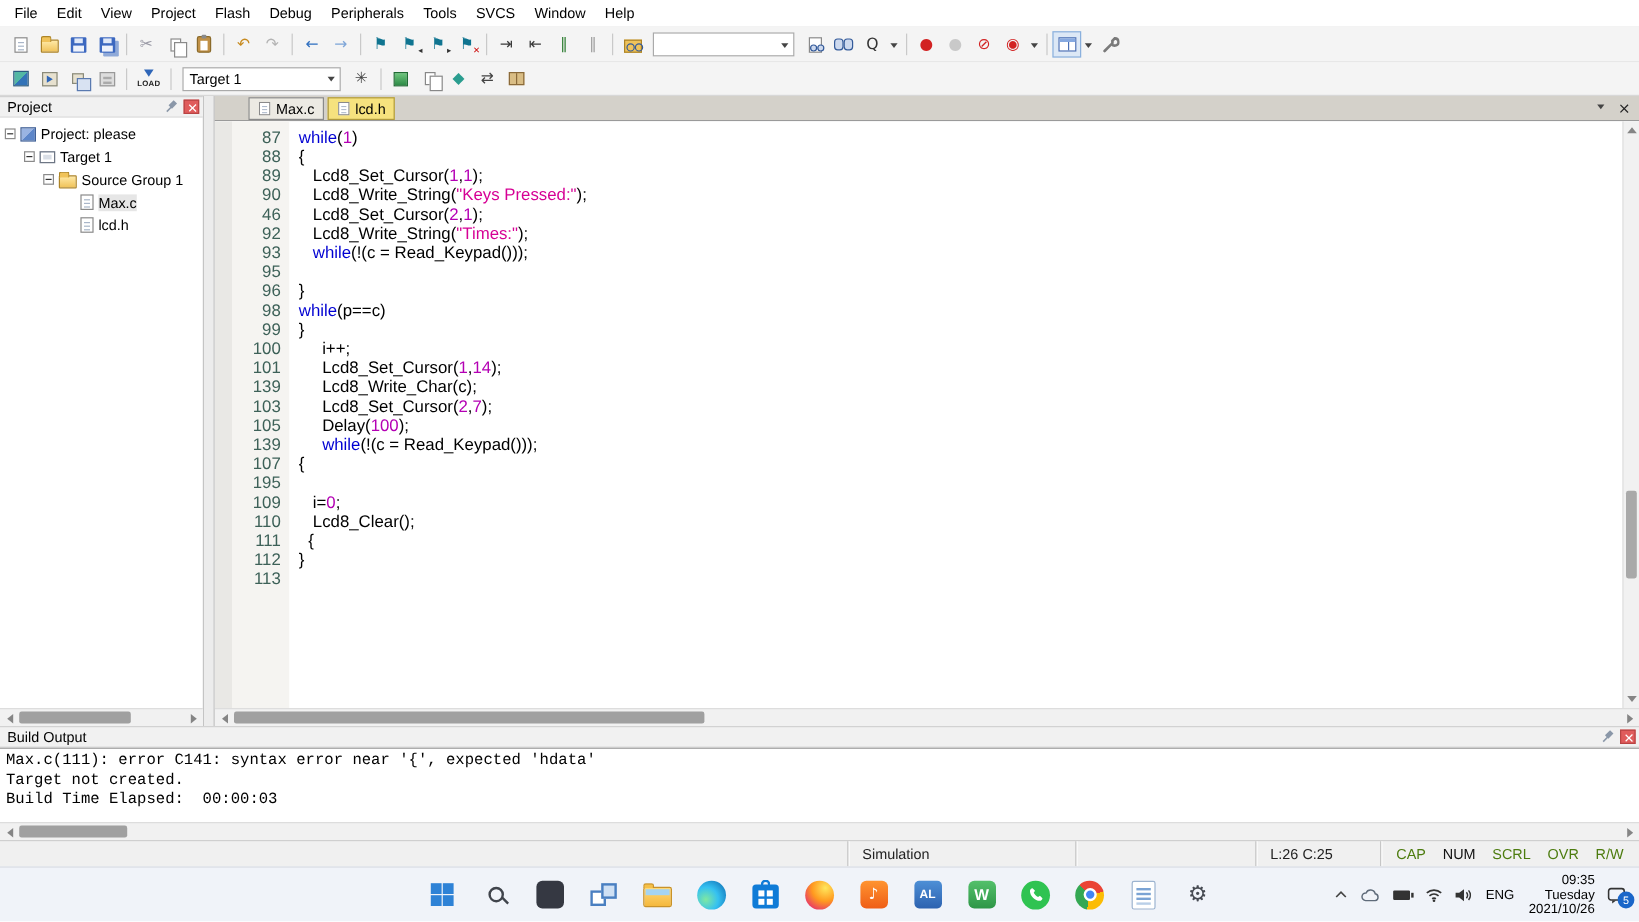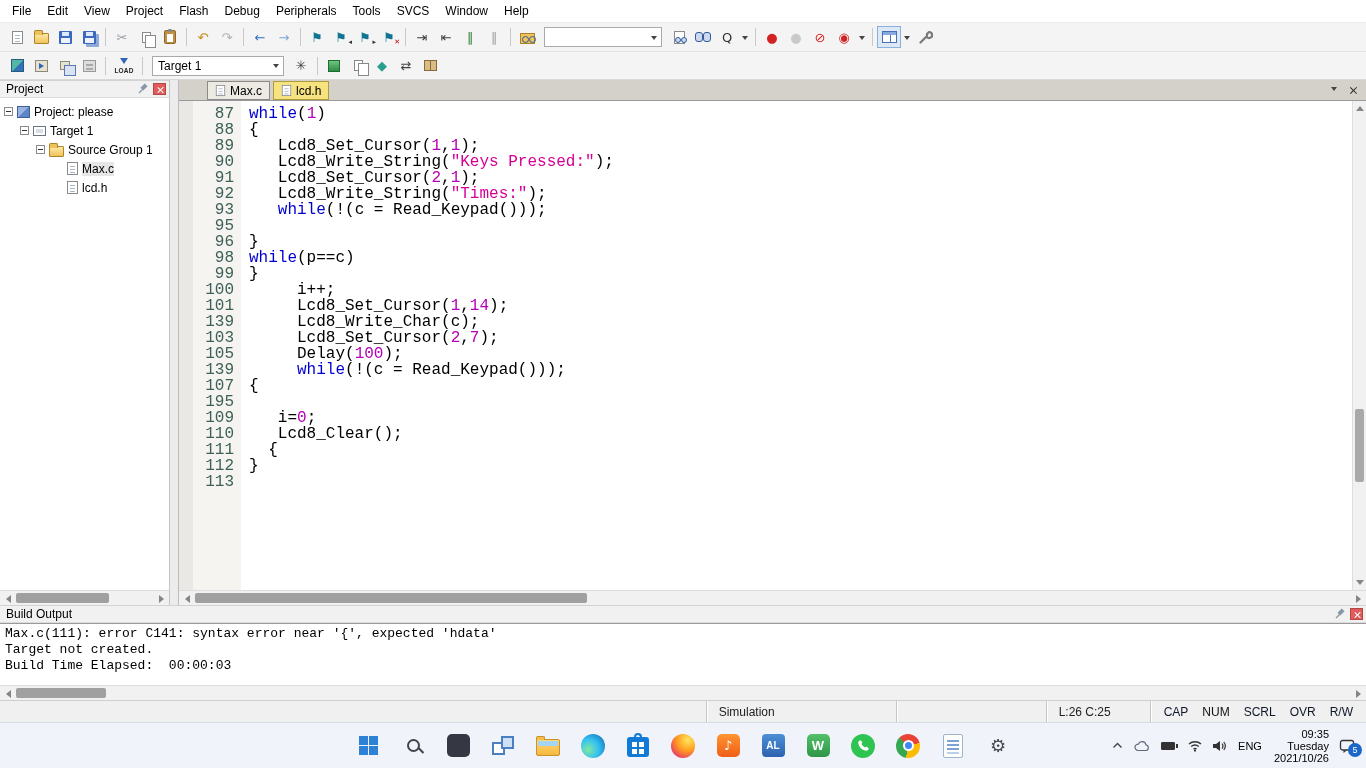--- a/index.html
+++ b/index.html
@@ -106,7 +106,7 @@
 .tc-close::before{transform:rotate(45deg)}.tc-close::after{transform:rotate(-45deg)}
 .code-wrap{flex:1;position:relative;background:#fff;overflow:hidden}
 .gutter-strip{position:absolute;left:0;top:0;bottom:0;width:62px;background:linear-gradient(90deg,#e9e8e5 0,#e9e8e5 14px,#f5f4f1 14px)}
-#code-lines{position:absolute;left:0;top:5px;right:14px;font-family:Liberation Mono, monospace;font-size:16px;line-height:16px}
+#code-lines{position:absolute;left:0;top:5px;right:14px;font-family:Liberation Sans, sans-serif;font-size:14px;line-height:16px}
 .cl{display:flex;height:16px}
 .ln{width:55px;text-align:right;color:var(--lnc,#3d6158);flex:none}
 .ct{padding-left:15px;white-space:pre}

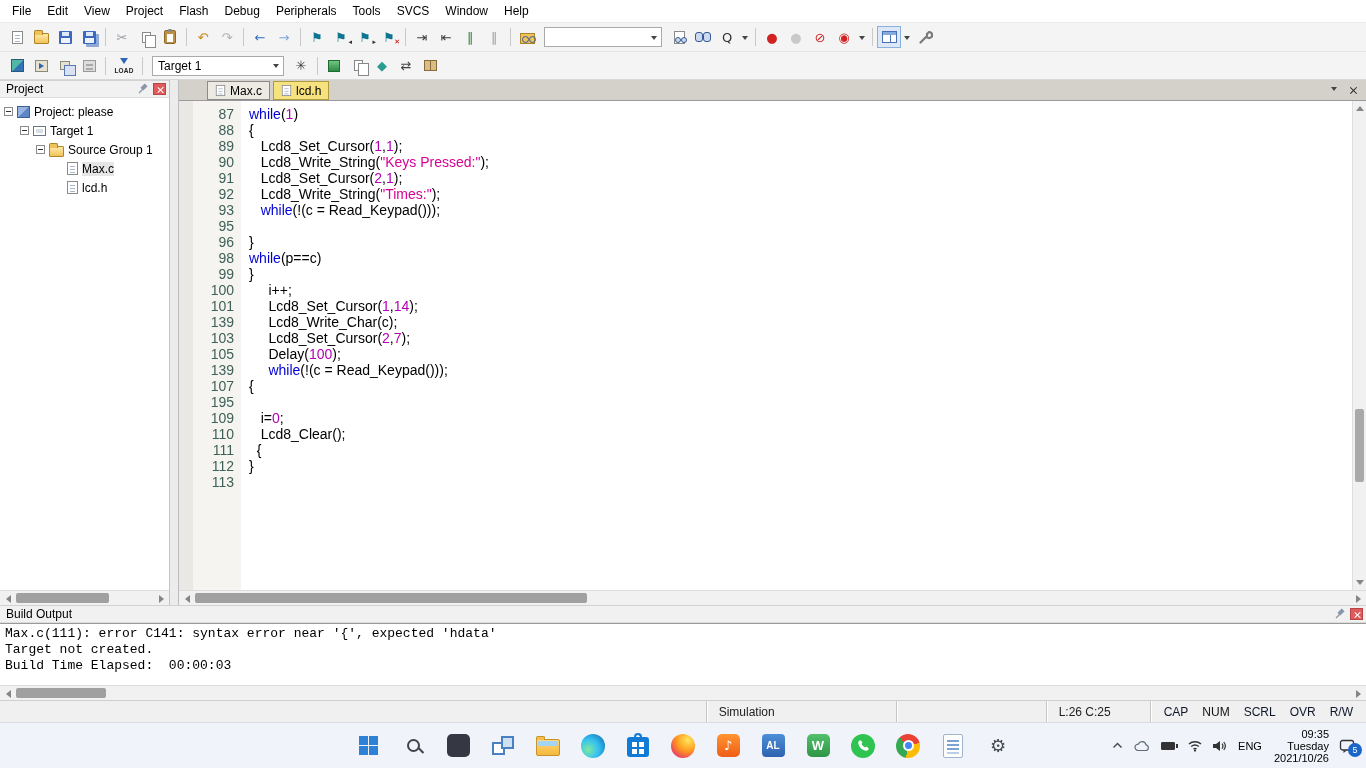--- a/index.html
+++ b/index.html
@@ -418,7 +418,7 @@
               <span class="ct"><span class="tok-p">   Lcd8_Write_String(</span><span class="tok-s">"Keys Pressed:"</span><span class="tok-p">);</span></span>
             </div>
             <div class="cl">
-              <span class="ln">91</span>
+              <span class="ln">46</span>
               <span class="ct"><span class="tok-p">   Lcd8_Set_Cursor(</span><span class="tok-n">2</span><span class="tok-p">,</span><span class="tok-n">1</span><span class="tok-p">);</span></span>
             </div>
             <div class="cl">

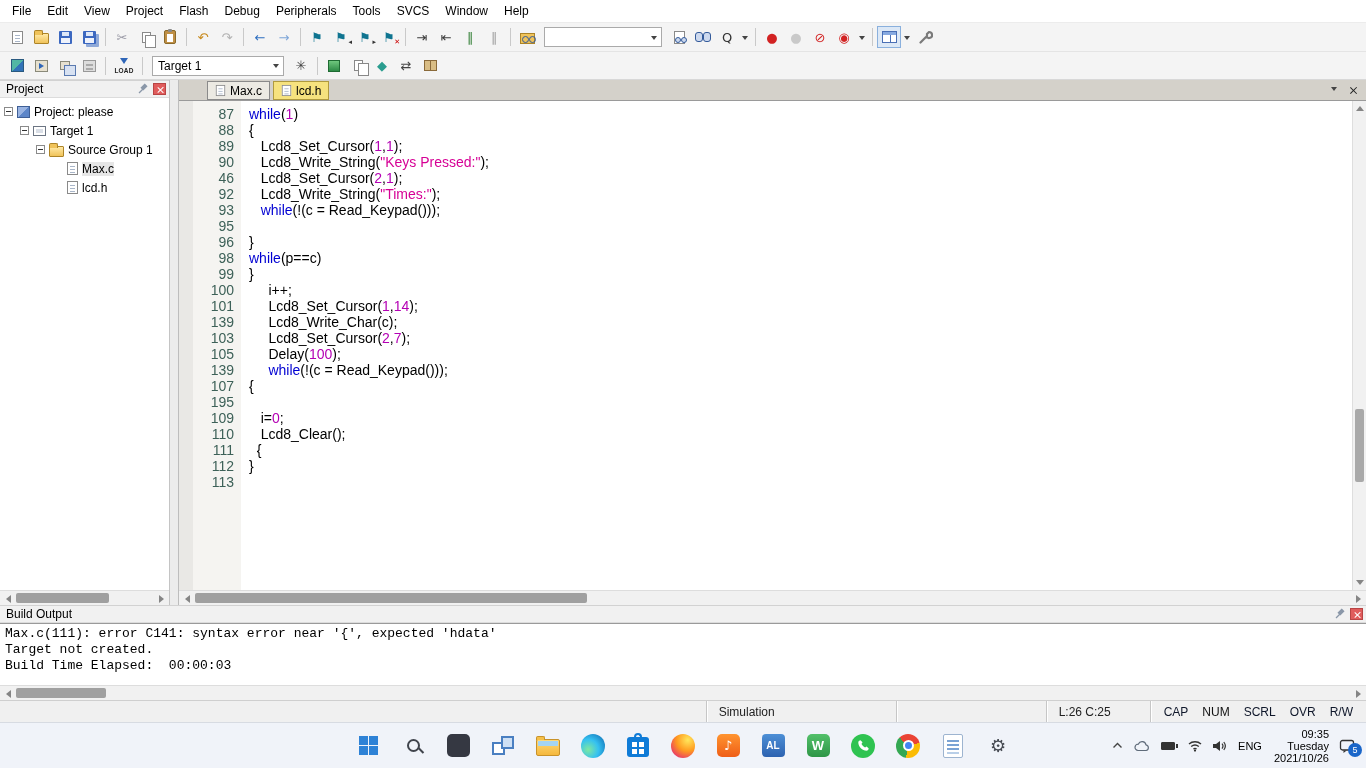--- a/index.html
+++ b/index.html
@@ -133,7 +133,7 @@
 .sb-gap{width:150px;border-left:1px solid #c6c6c6;box-shadow:inset 1px 0 0 #fff}
 .sb-cursor{width:104px}
 .sb-inds{display:flex;align-items:center;border-left:1px solid #c6c6c6;box-shadow:inset 1px 0 0 #fff;padding:0 6px}
-.sb-ind{padding:0 7px;color:#0f172a}
+.sb-ind{padding:0 7px;color:#4d7c0f}
 .sb-ind.active{color:#111}
 
 .taskbar{height:46px;flex:none;background:#f0f3f9;border-top:1px solid #d7dbe2;position:relative}

